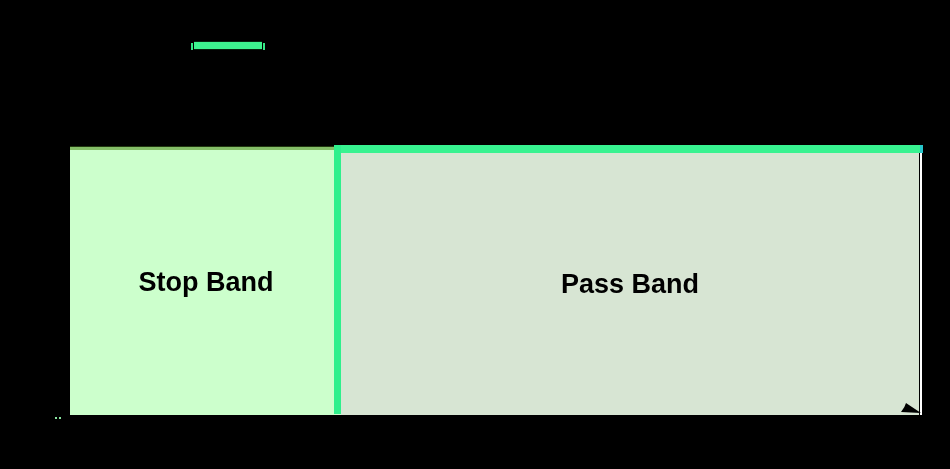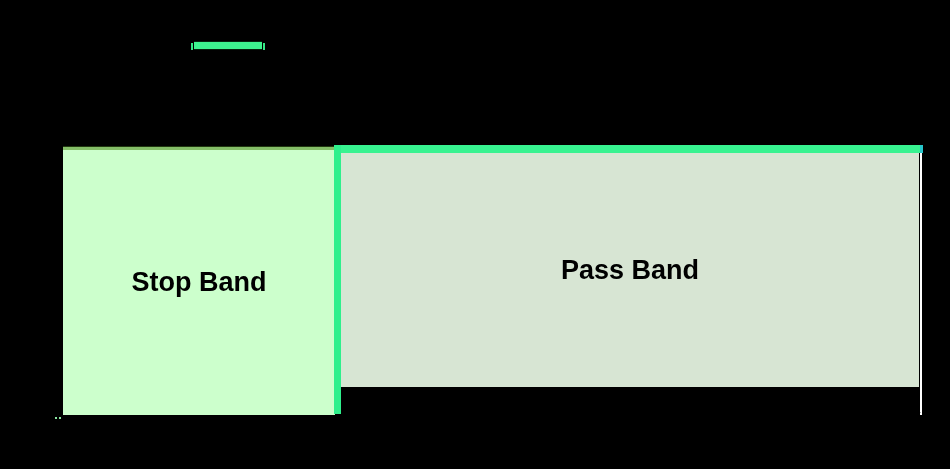--- a/index.html
+++ b/index.html
@@ -25,7 +25,7 @@
 
   
   .stop-band{
-    position:absolute;left:63px;top:147px;width:272px;height:268px;
+    position:absolute;left:70px;top:147px;width:272px;height:268px;
     background:#ccffcc;
     border-top:3px solid #85bf68;
     box-shadow:0 -1px 0 #20370f;

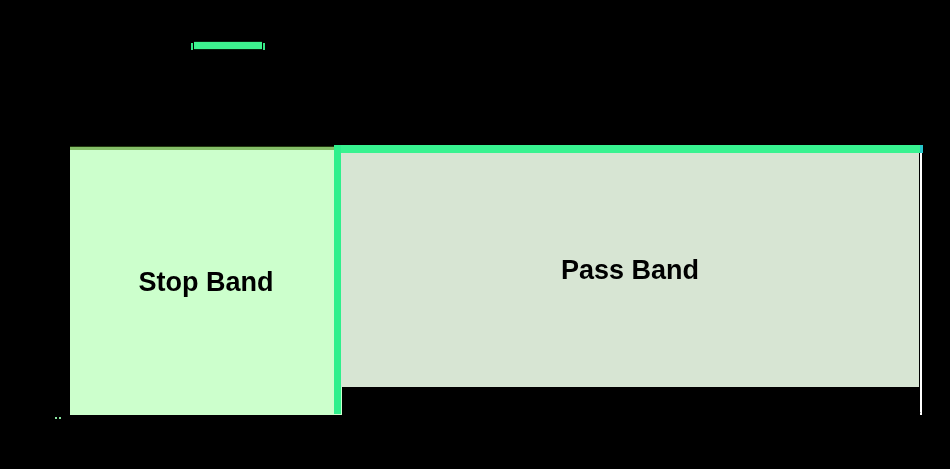--- a/index.html
+++ b/index.html
@@ -34,7 +34,7 @@
   }
   
   .pass-band{
-    position:absolute;left:341px;top:153px;width:578px;height:234px;
+    position:absolute;left:341px;top:153px;width:578px;height:262px;
     background:#d7e5d3;
     display:flex;align-items:center;justify-content:center;
   }

